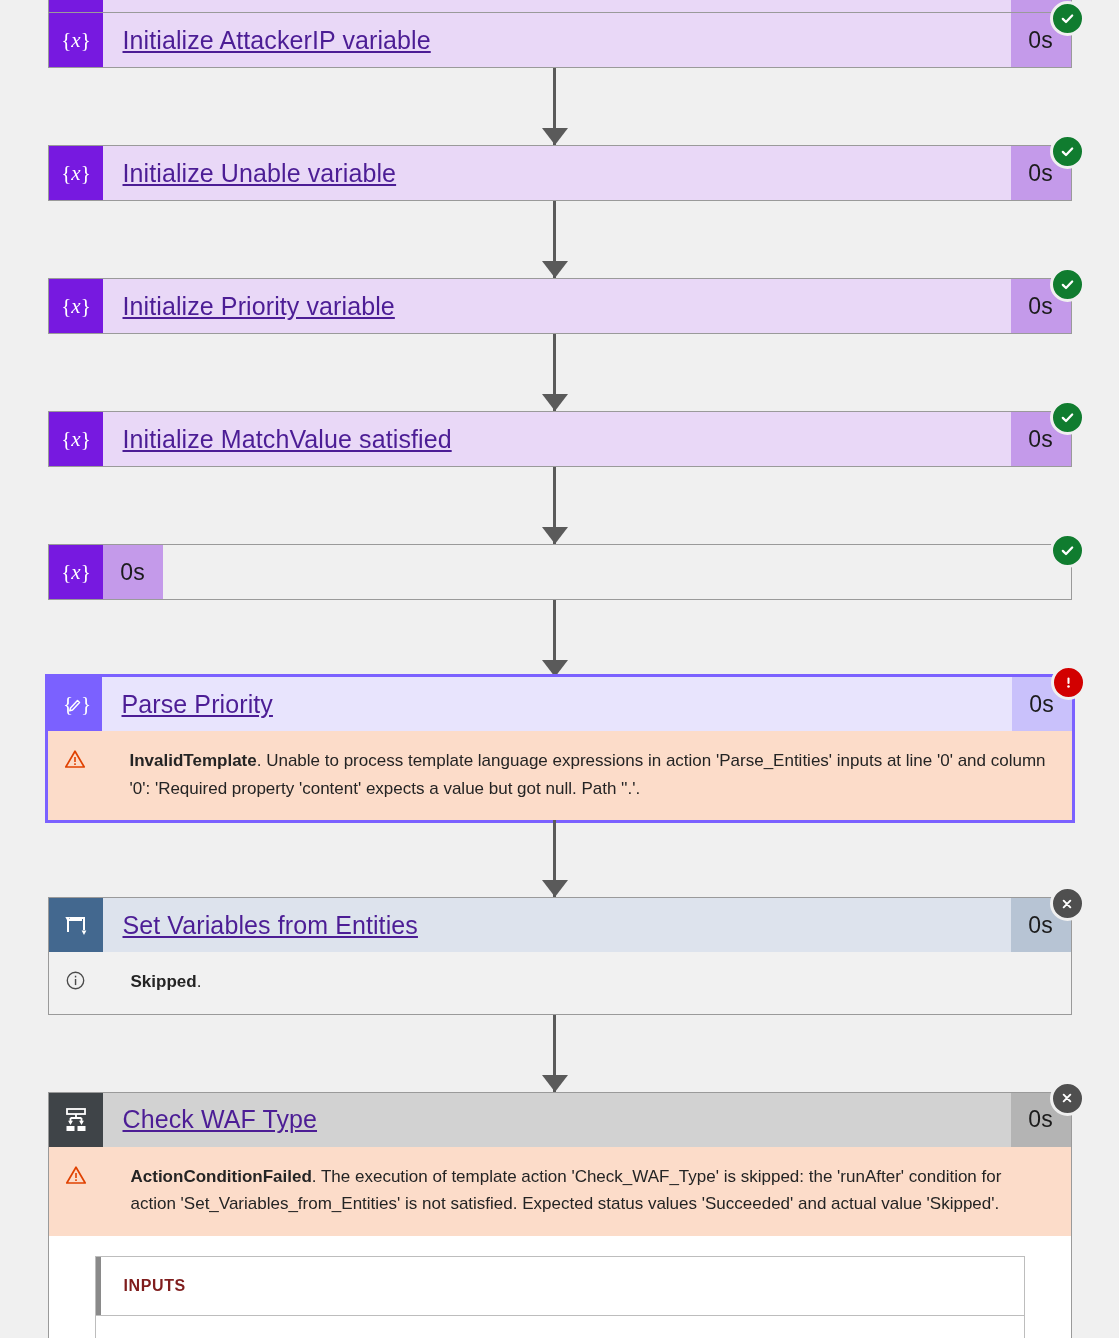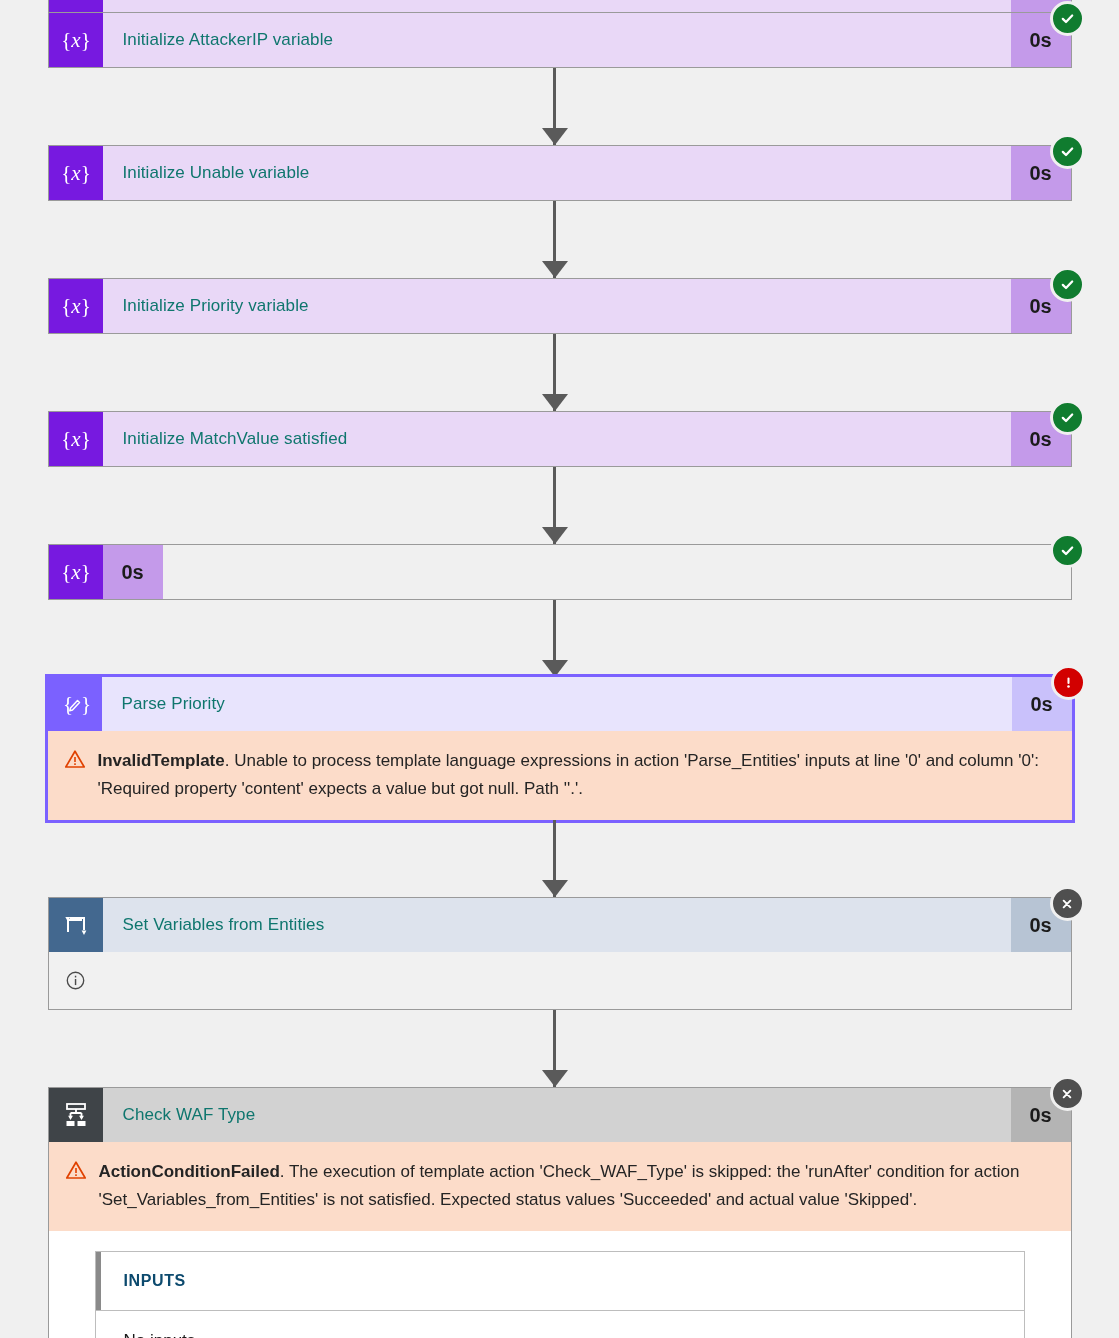--- a/index.html
+++ b/index.html
@@ -83,9 +83,10 @@
     display: flex;
     align-items: center;
     padding-left: 20px;
-    font-size: 17px;
-    color: #0f766e;
+    font-size: 25px;
+    color: #4c1d95;
     letter-spacing: 0.1px;
+    text-decoration: underline;
   }
   .node-duration {
     width: 60px;

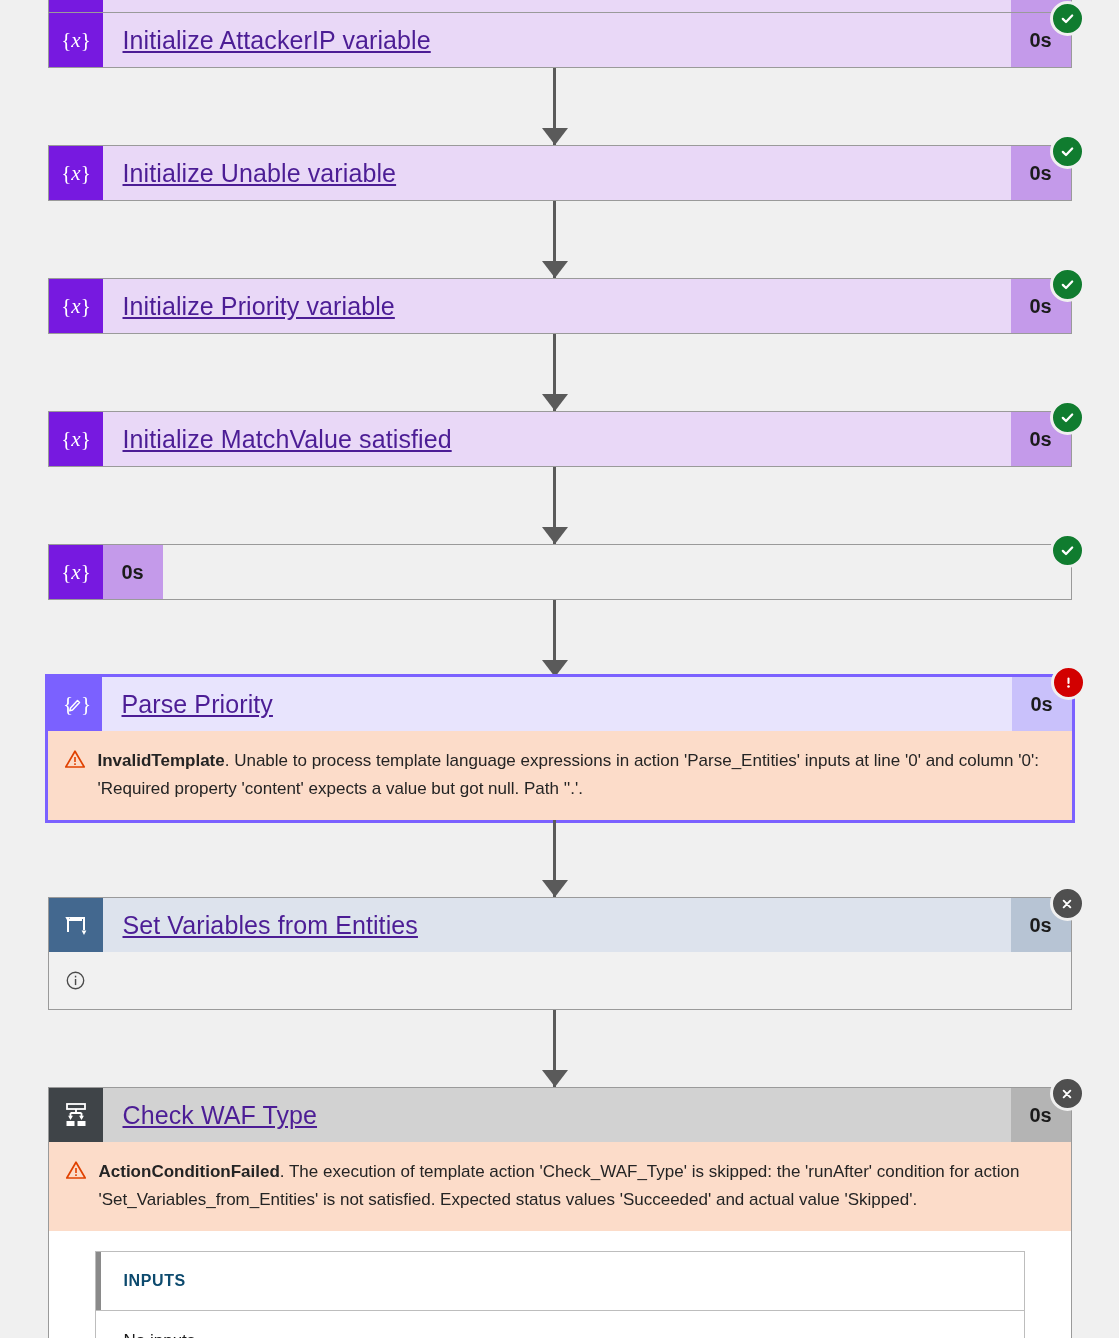--- a/index.html
+++ b/index.html
@@ -94,9 +94,8 @@
     display: flex;
     align-items: center;
     justify-content: center;
-    font-size: 20px;
+    font-size: 23px;
     color: #1b1b1b;
-    font-weight: bold;
   }
 
   

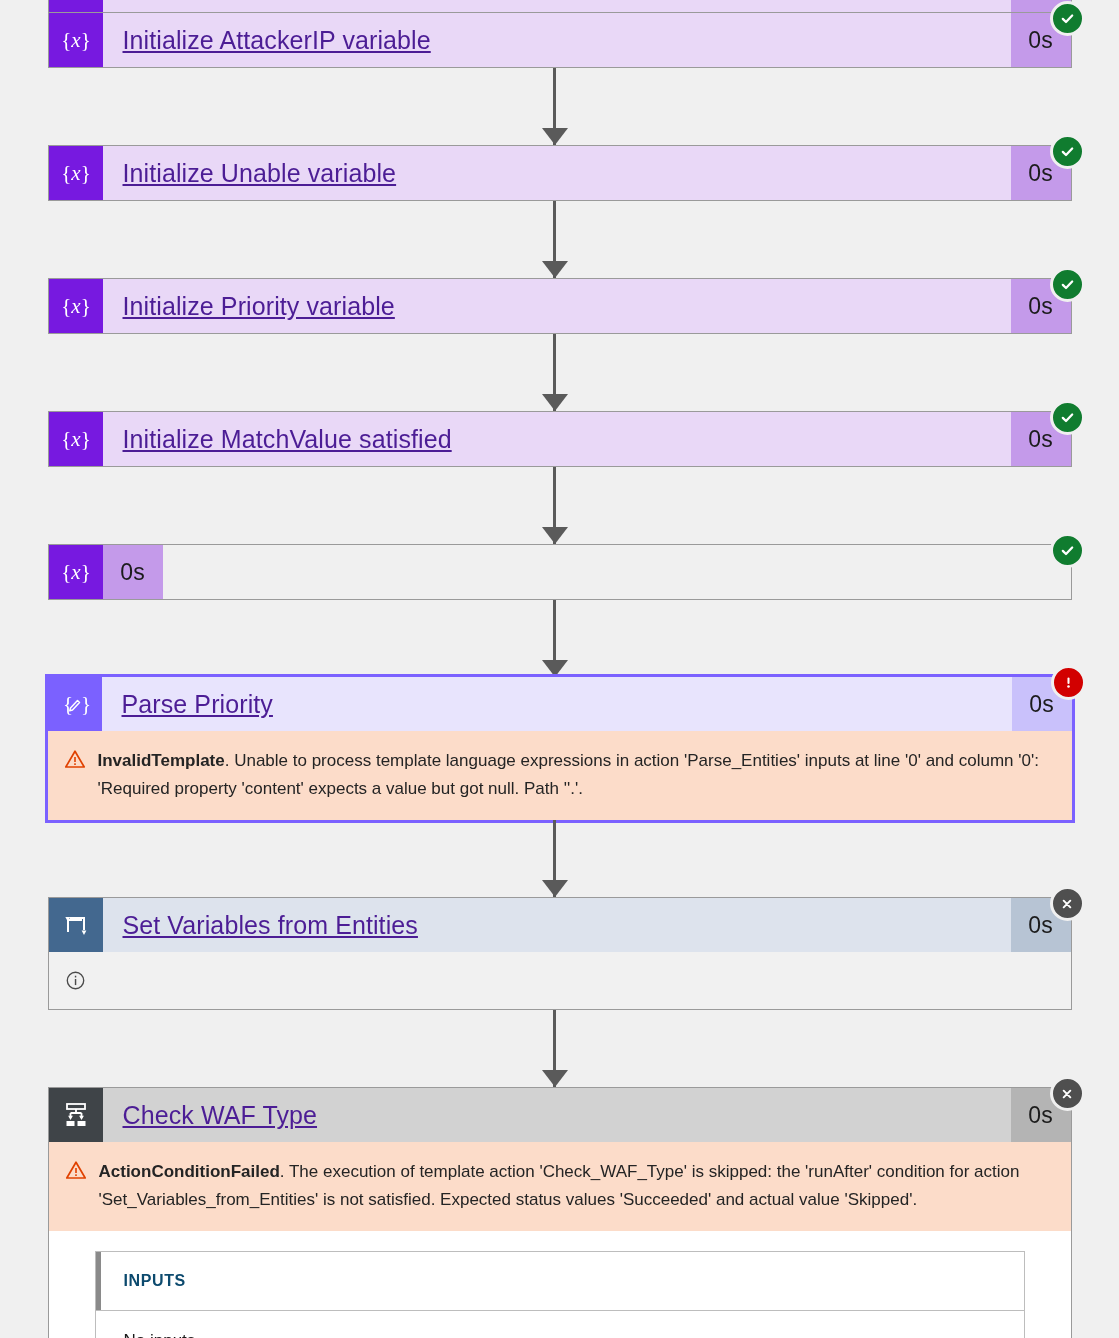--- a/index.html
+++ b/index.html
@@ -145,6 +145,7 @@
     font-size: 17px;
     line-height: 1.62;
     color: #242424;
+    gap: 32px;
   }
   .msg.error-msg { background: #fcdcc9; }
   .msg.info-msg  { background: #f1f1f1; }

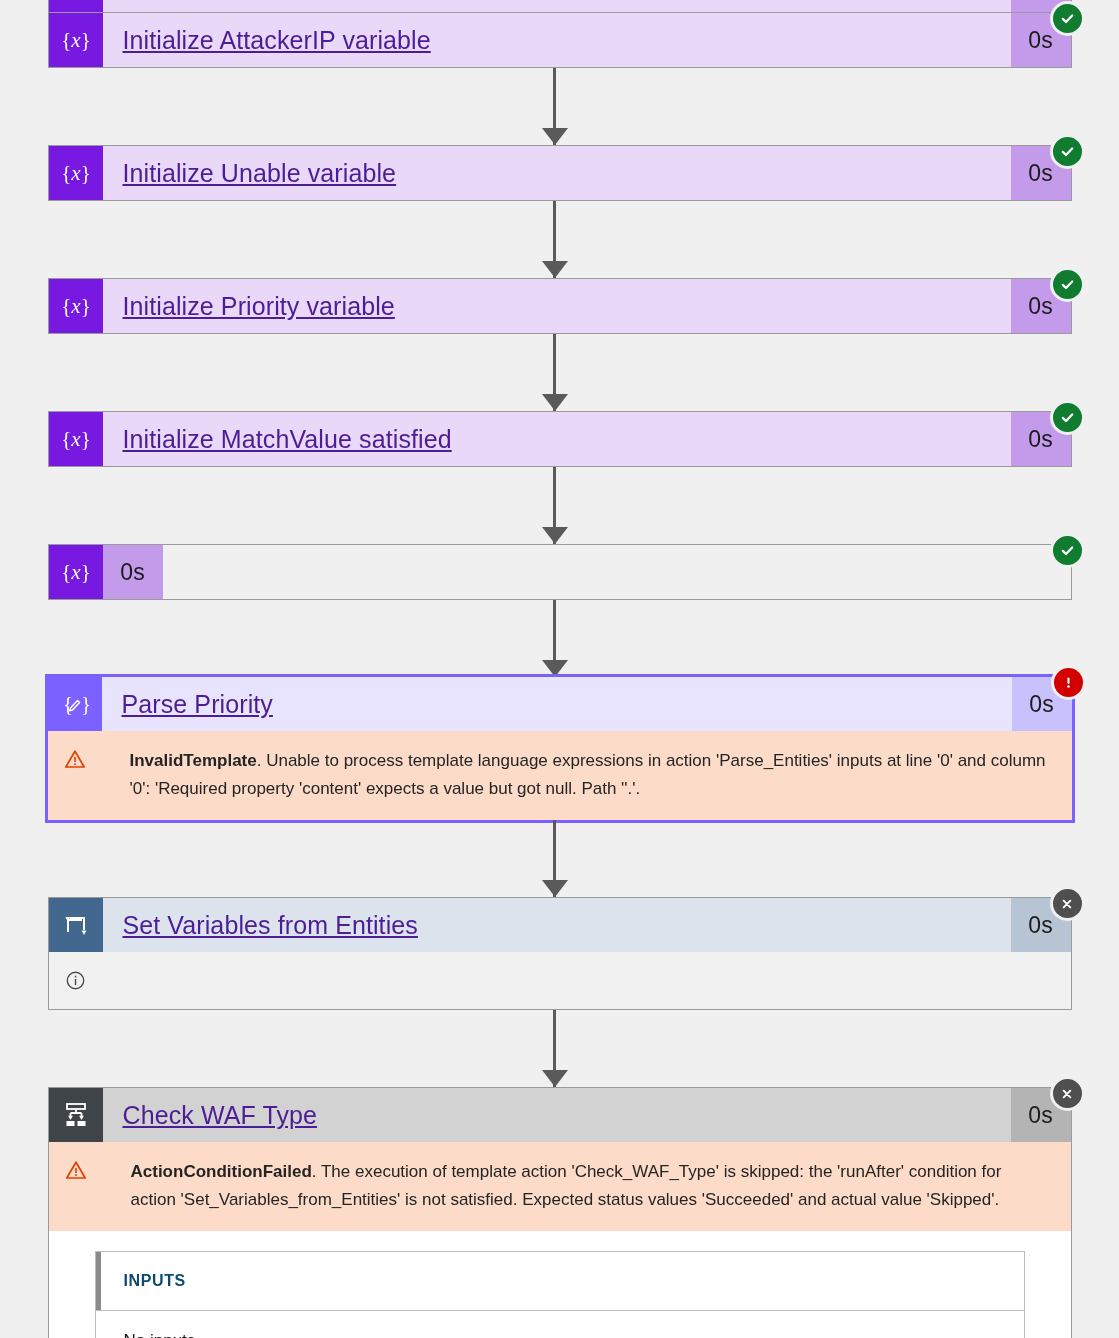--- a/index.html
+++ b/index.html
@@ -393,6 +393,9 @@
               <rect x="10.3" y="6" width="1.5" height="1.8" fill="#4a4a4a"></rect>
             </svg>
         </span>
+        <span class="msg-body">
+          <span class="msg-code">Skipped</span><span>.</span>
+        </span>
       </div>
     </div>
   </div>

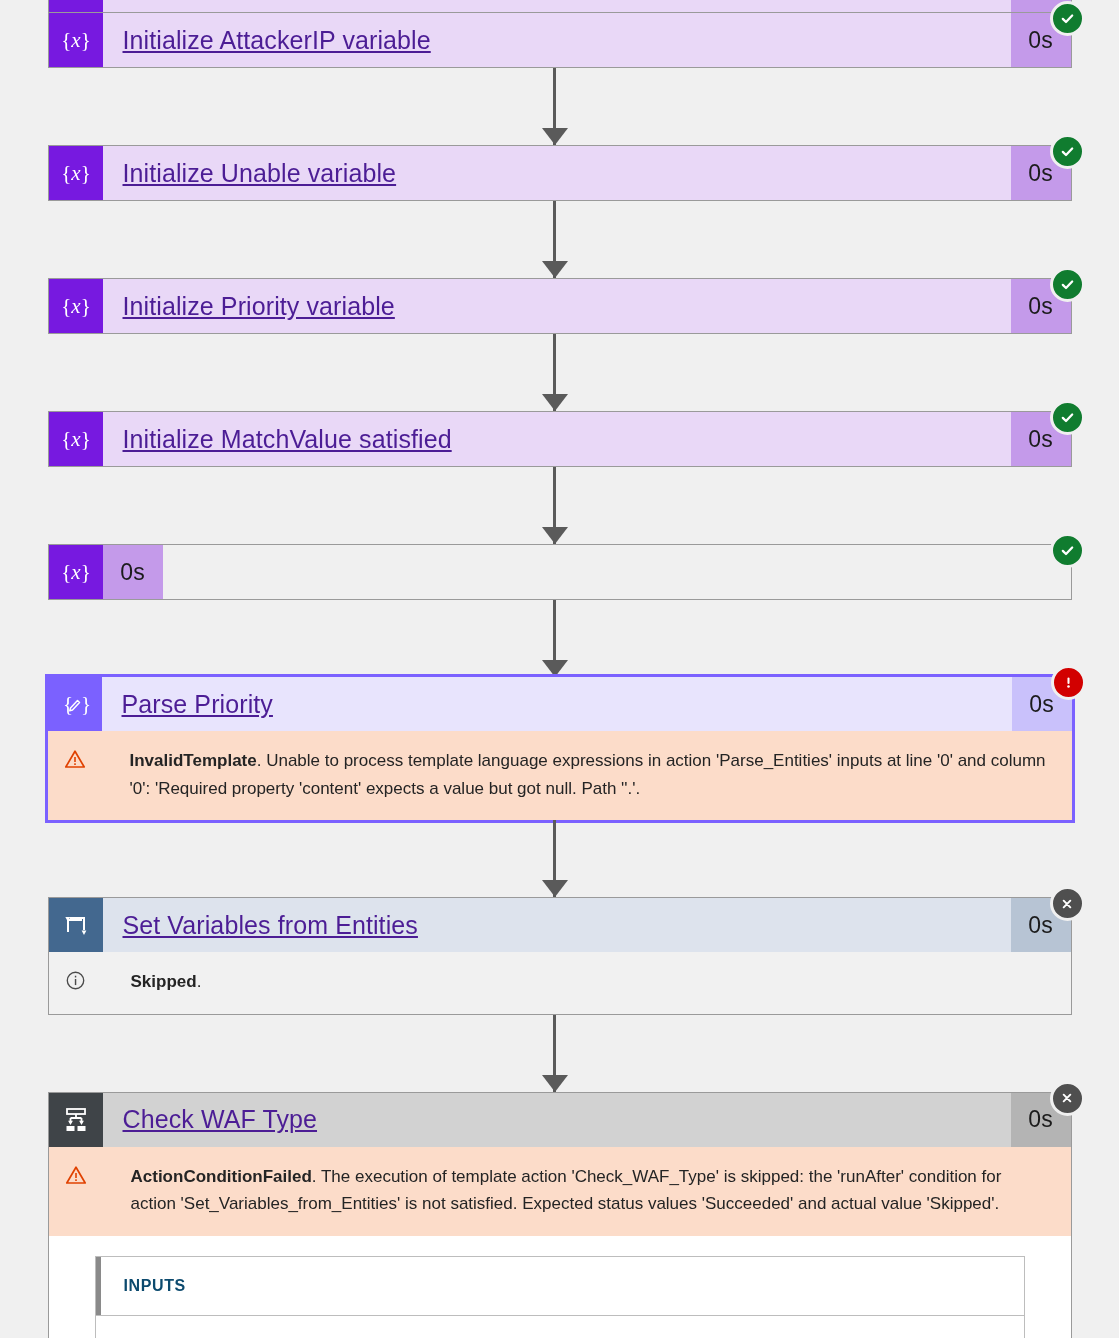--- a/index.html
+++ b/index.html
@@ -173,7 +173,7 @@
     font-size: 16px;
     font-weight: bold;
     letter-spacing: 0.6px;
-    color: #0c4a6e;
+    color: #7f1d1d;
     border-bottom: 1px solid #bdbdbd;
   }
   .panel-head::before {

